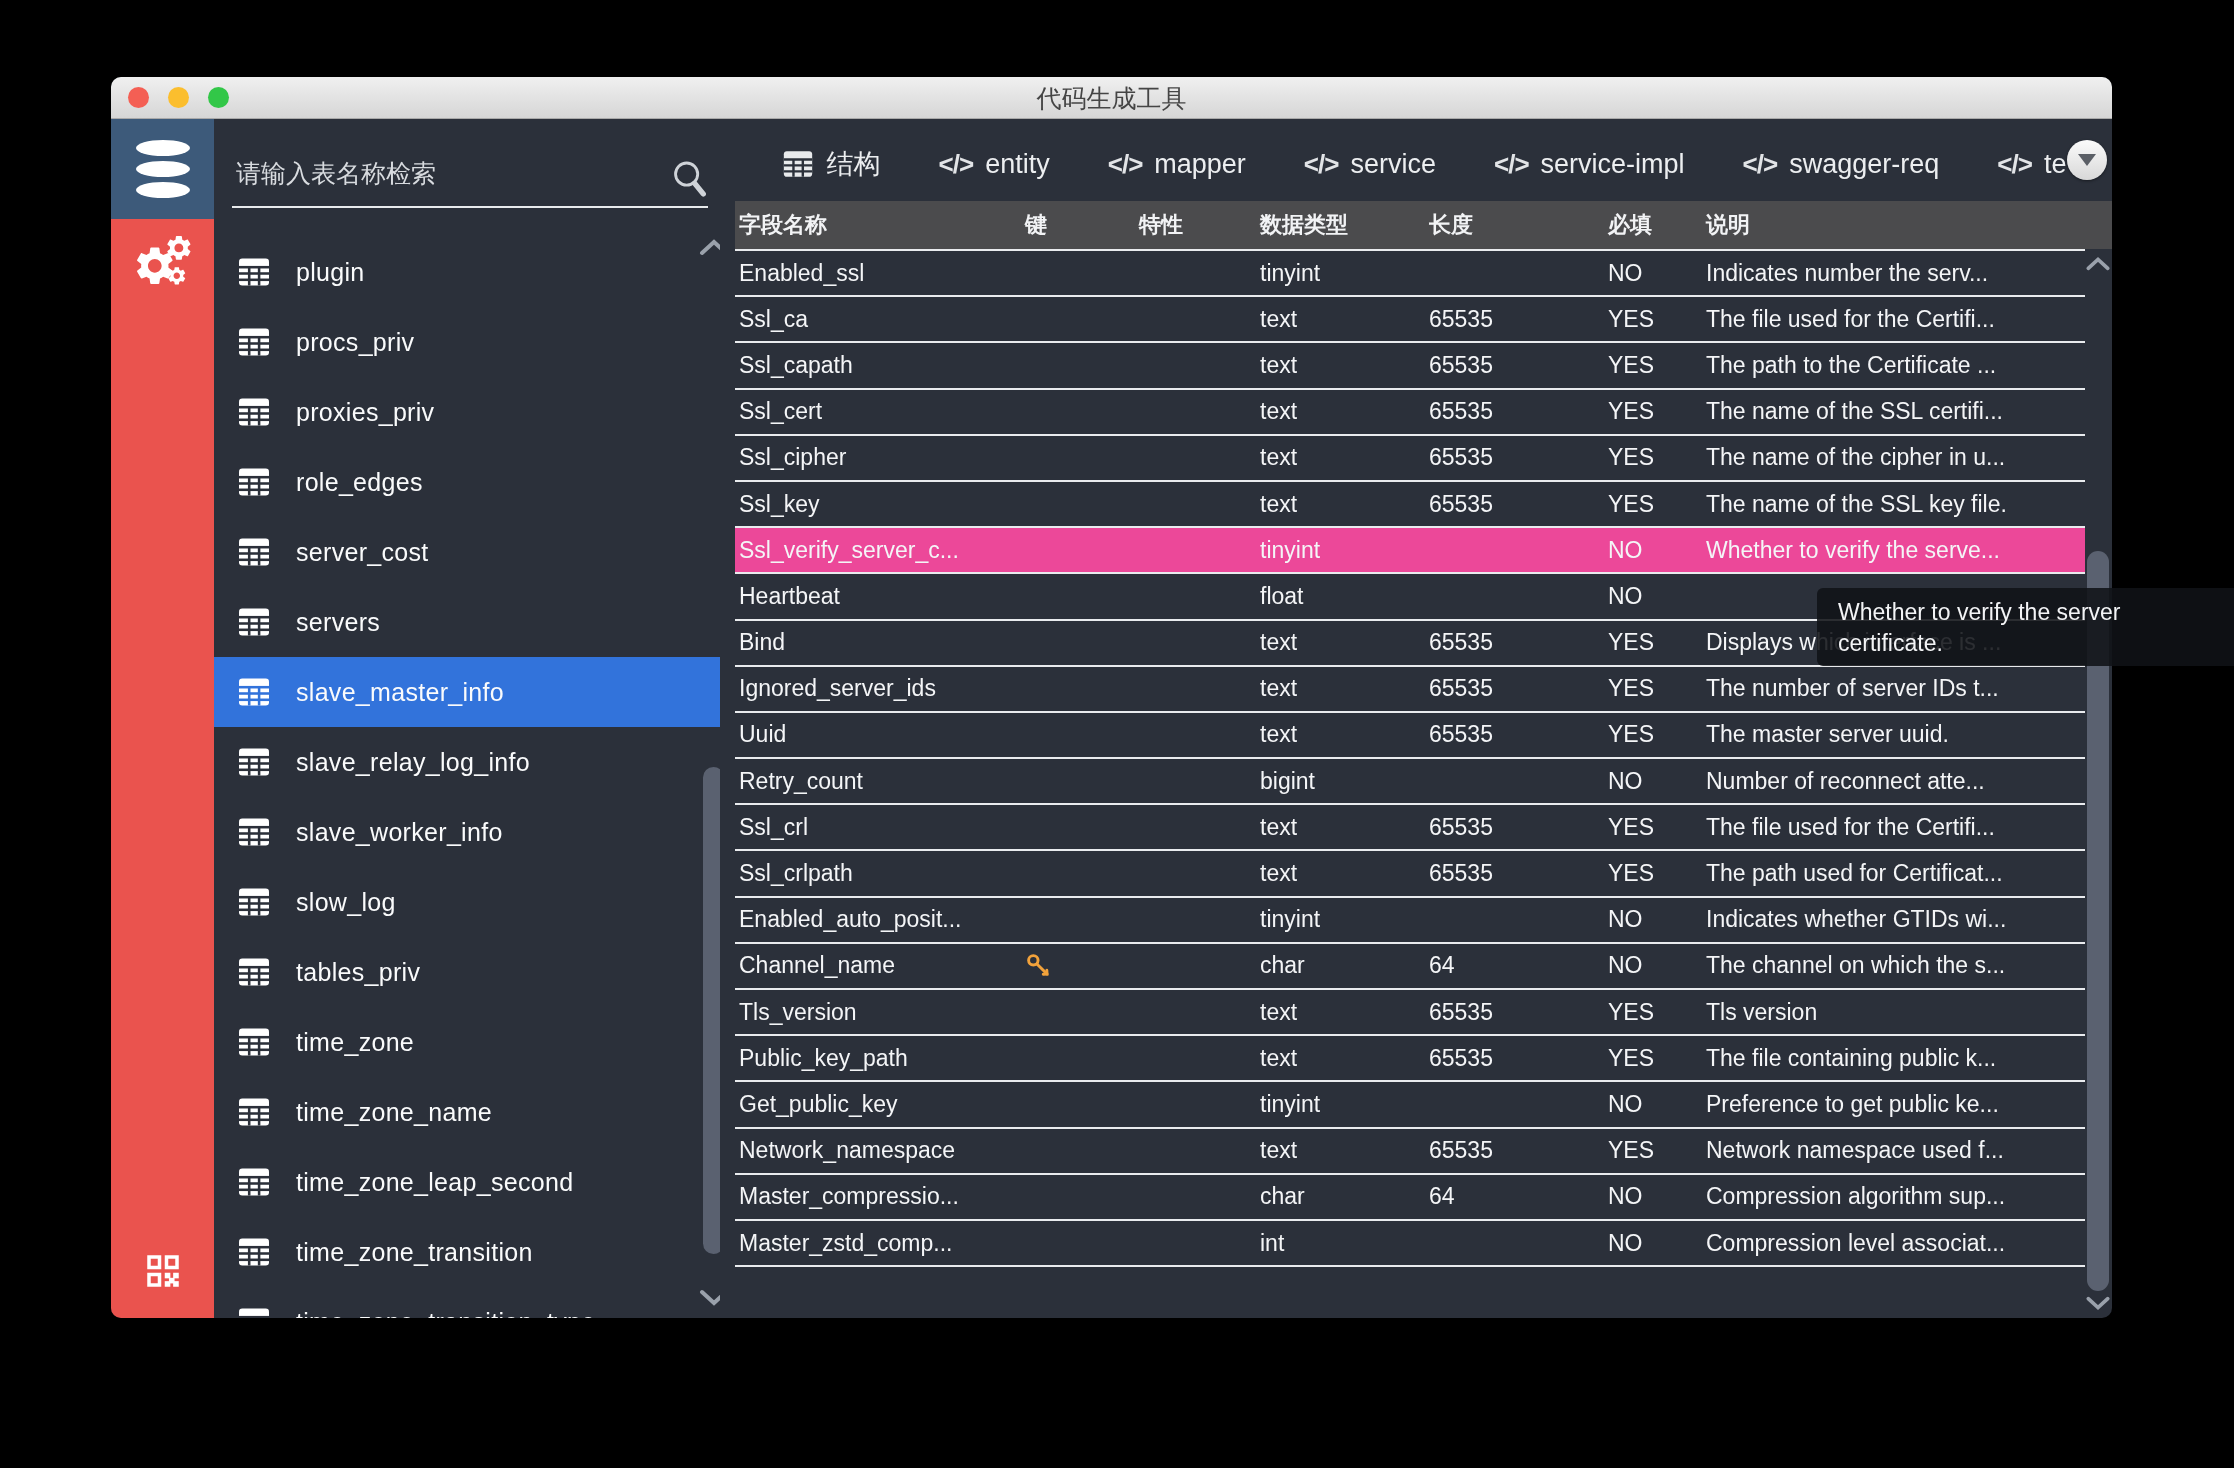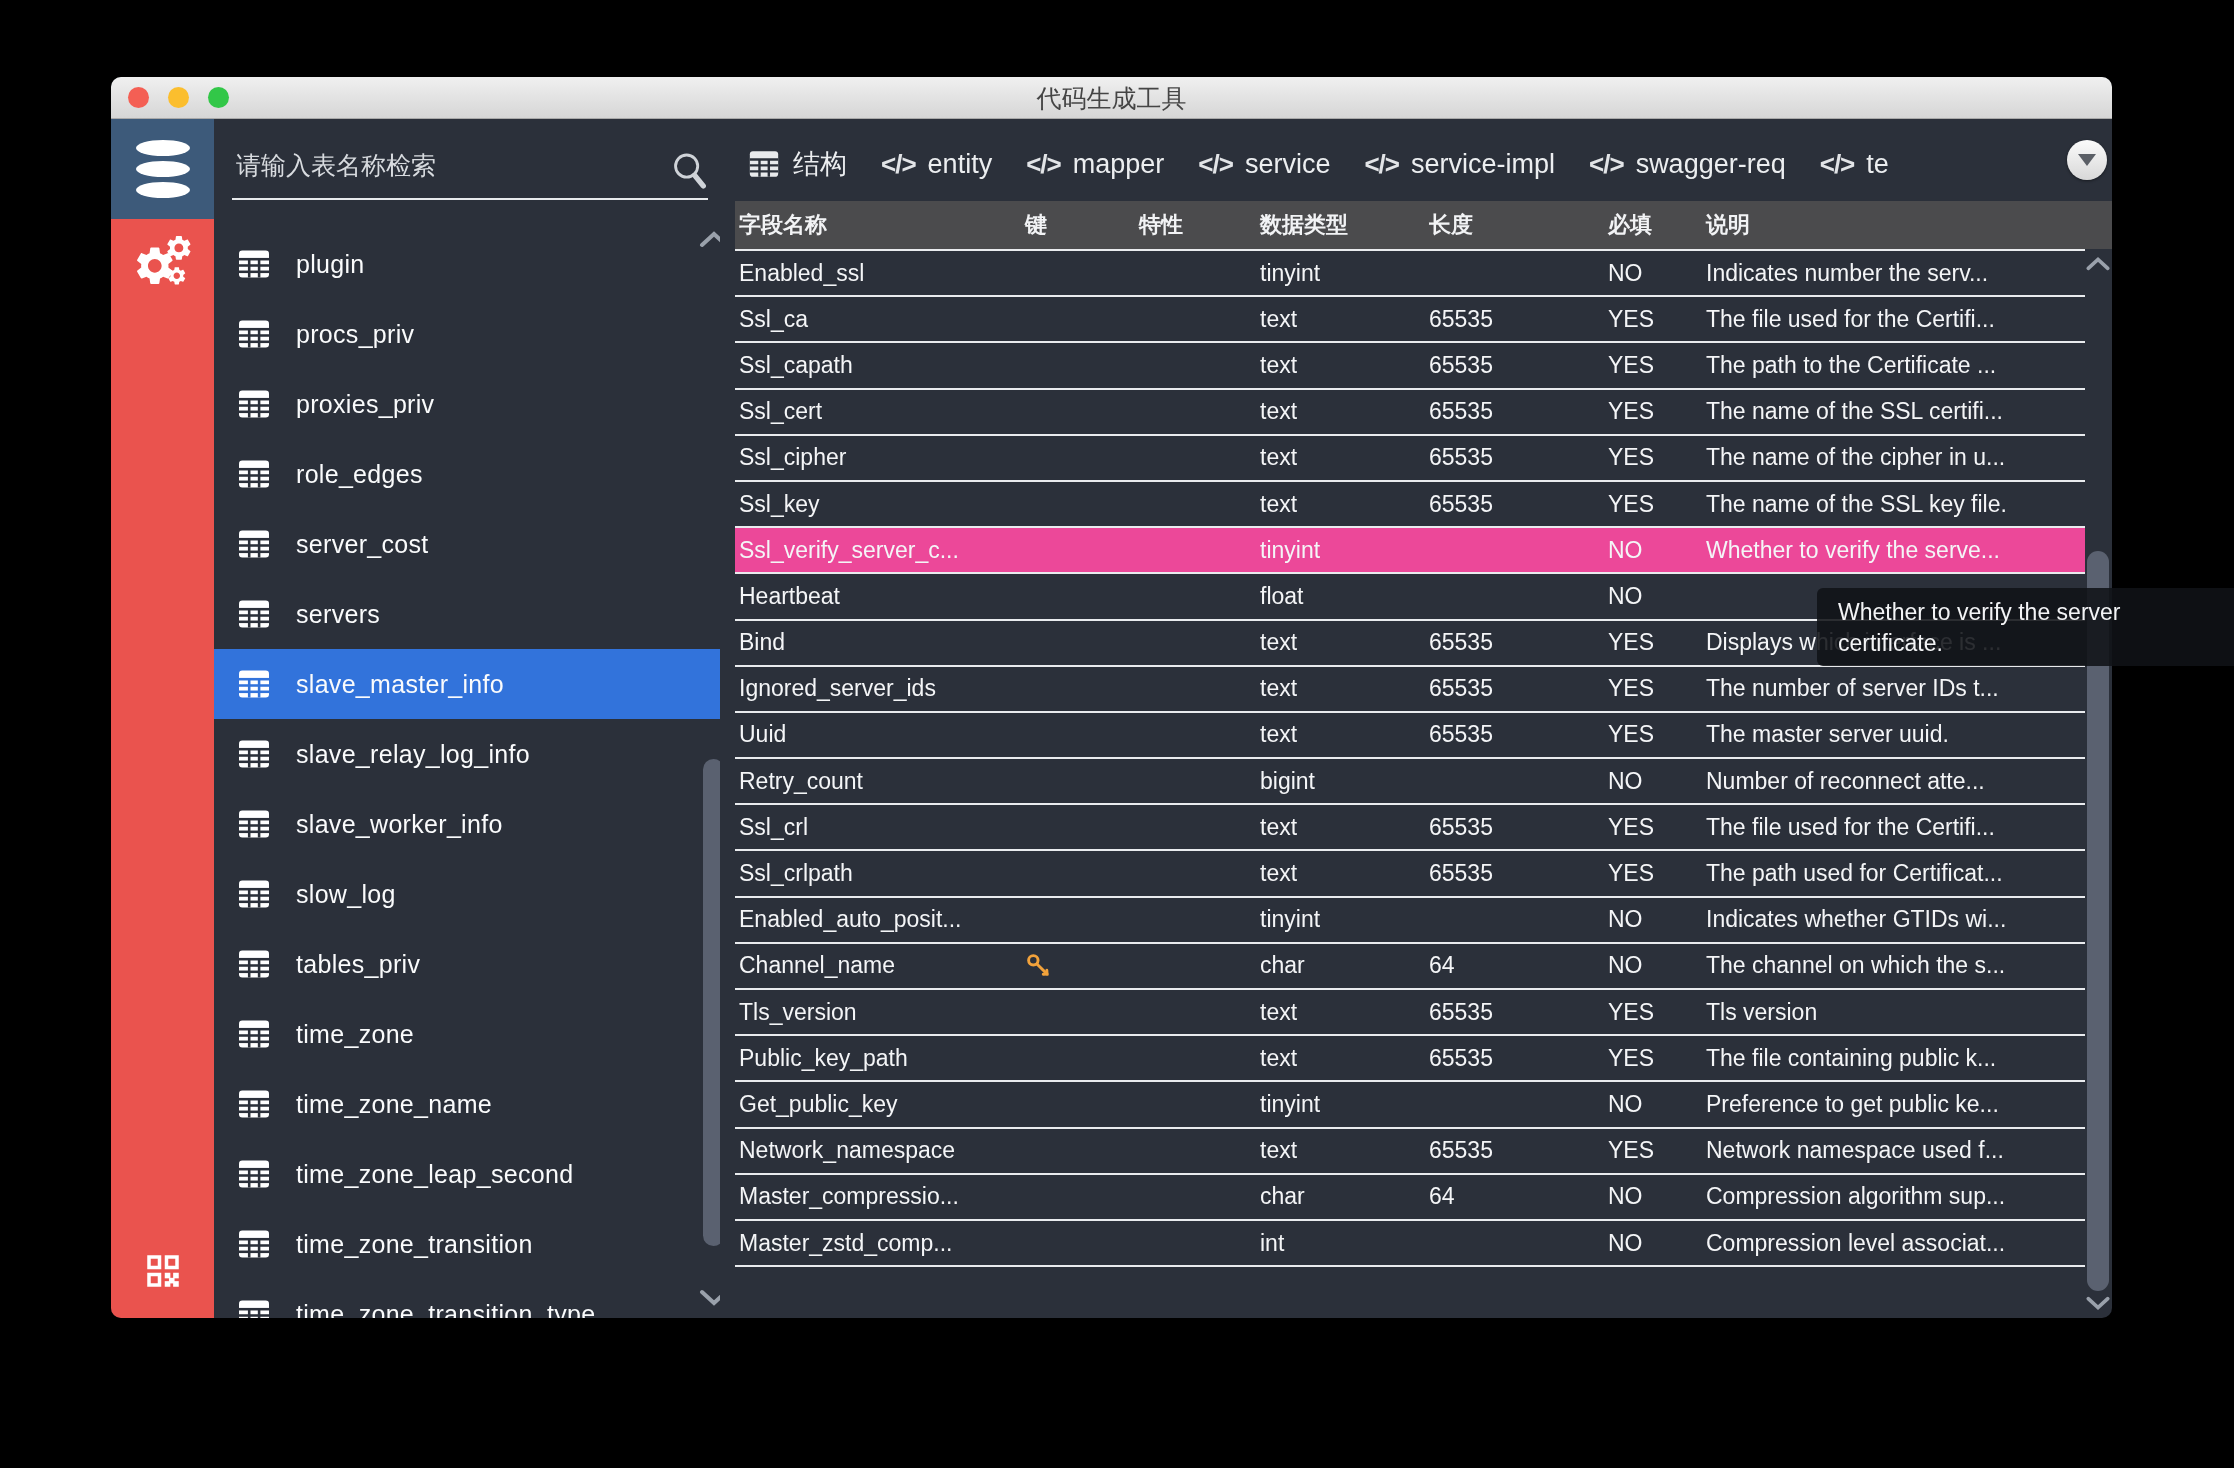--- a/index.html
+++ b/index.html
@@ -28,7 +28,7 @@
   .qr-wrap { position:absolute; bottom:22px; left:50%; transform:translateX(-50%); }
 
   
-  .sidebar { width:506px; flex:none; position:relative; }
+  .sidebar { width:506px; flex:none; position:relative;margin-top:8px; }
   .search-row { position:absolute; top:0; left:0; right:0; height:110px; }
   .search-input { position:absolute; left:22px; top:32px; width:420px; background:transparent; border:none; outline:none;
                   color:#e9ebee; font-size:25px; font-family:inherit; }

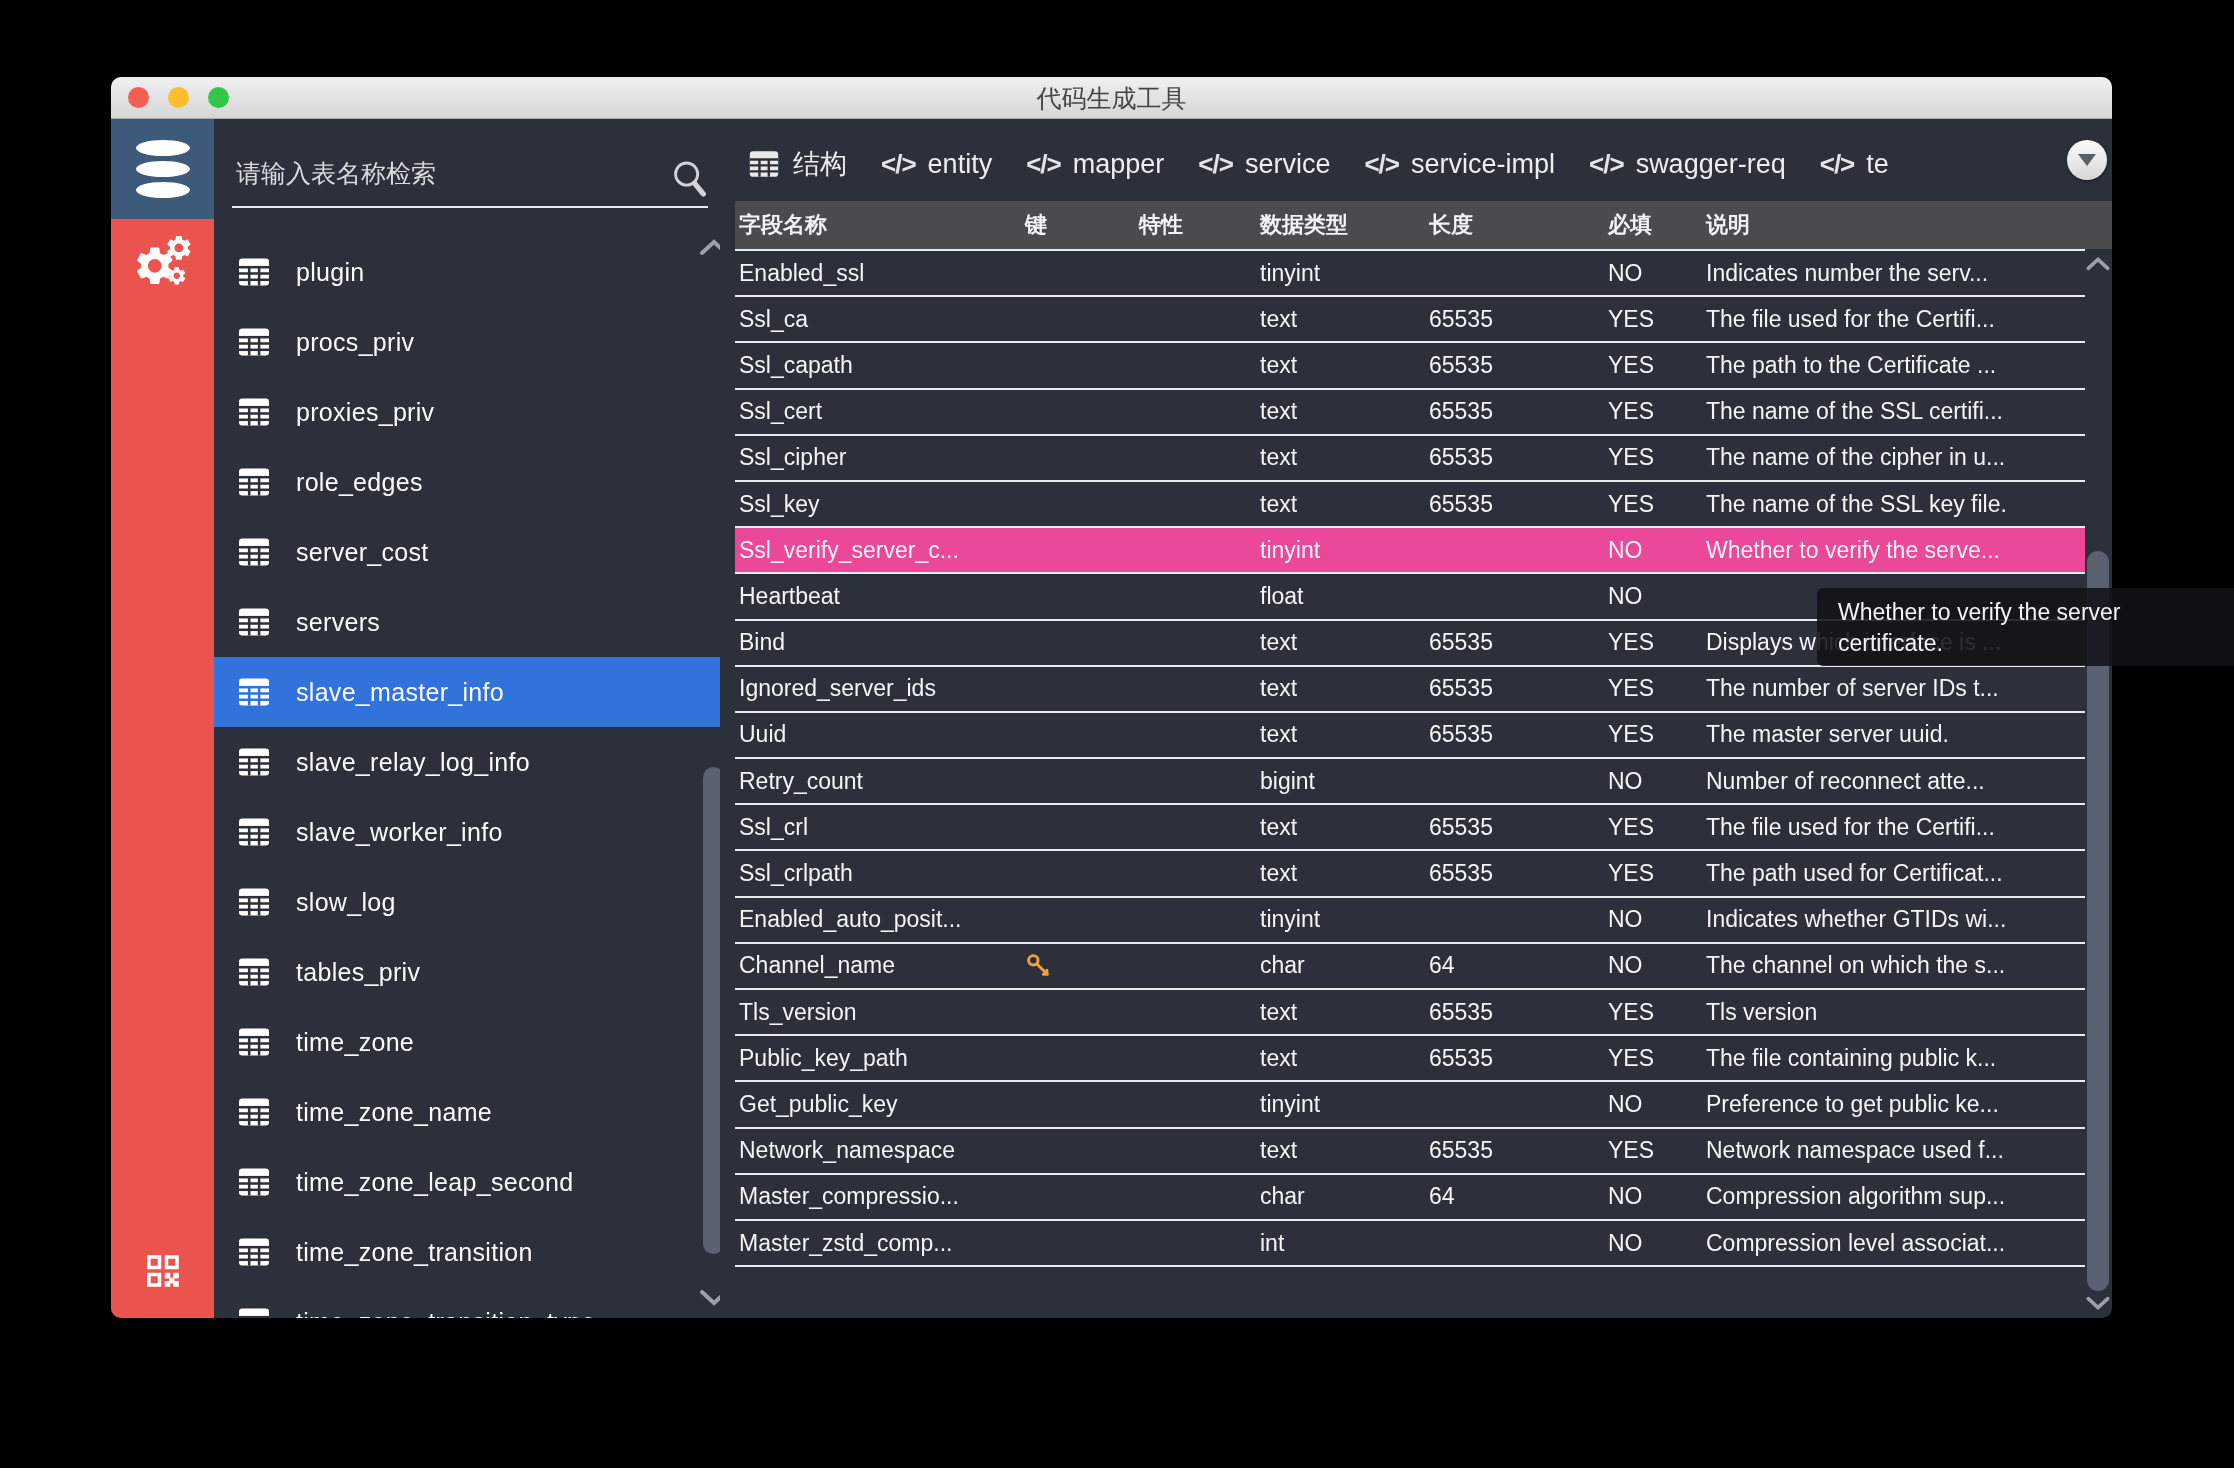--- a/index.html
+++ b/index.html
@@ -48,7 +48,7 @@
 
   
   .main { flex:1; position:relative; overflow:hidden; }
-  .tabbar { height:90px; display:flex; align-items:center; padding-left:15px; gap:10px; position:relative; }
+  .tabbar { height:90px; display:flex; align-items:center; padding-left:15px; gap:34px; position:relative;justify-content:center; }
   .tab { display:flex; align-items:center; gap:12px; padding:0 12px; height:100%; position:relative;
          color:#eceef0; font-size:27px; white-space:nowrap; }
   .tab .grid-icon { width:34px; height:34px; }

